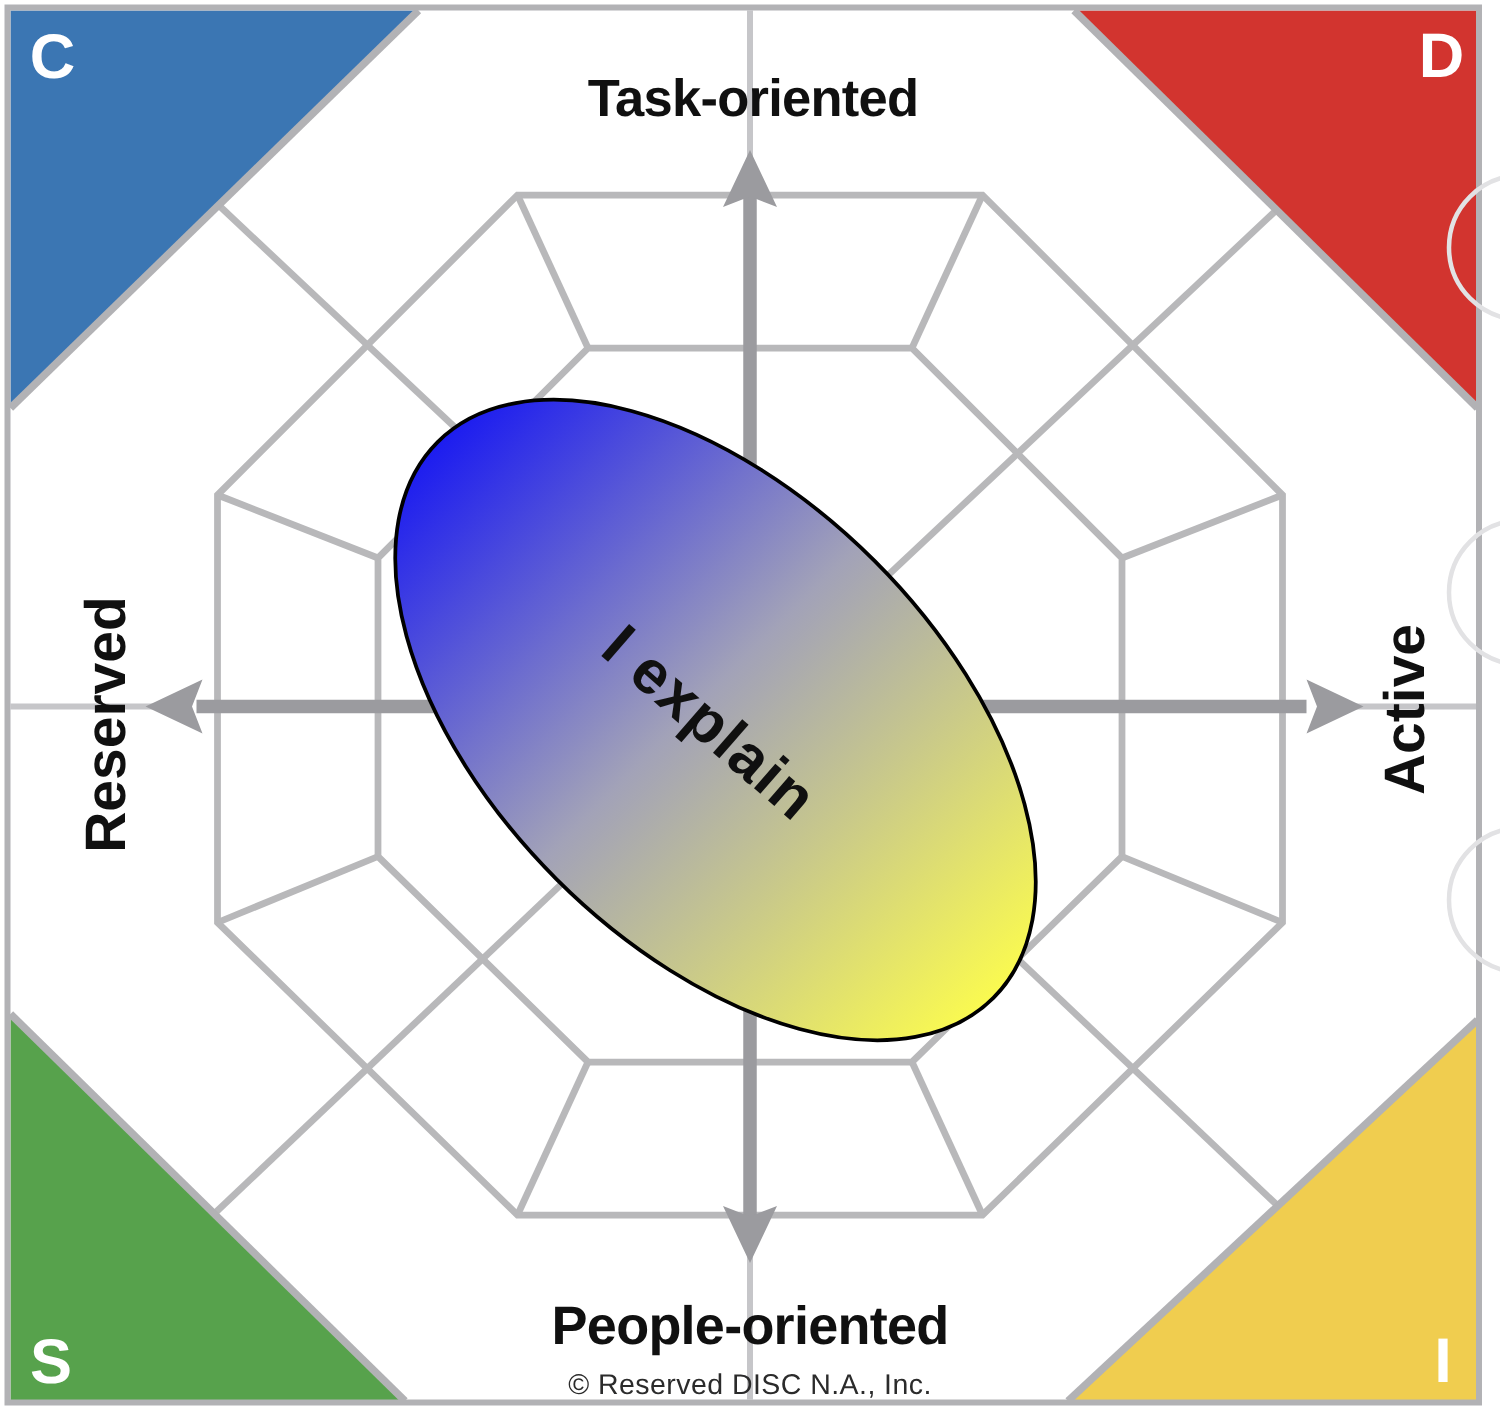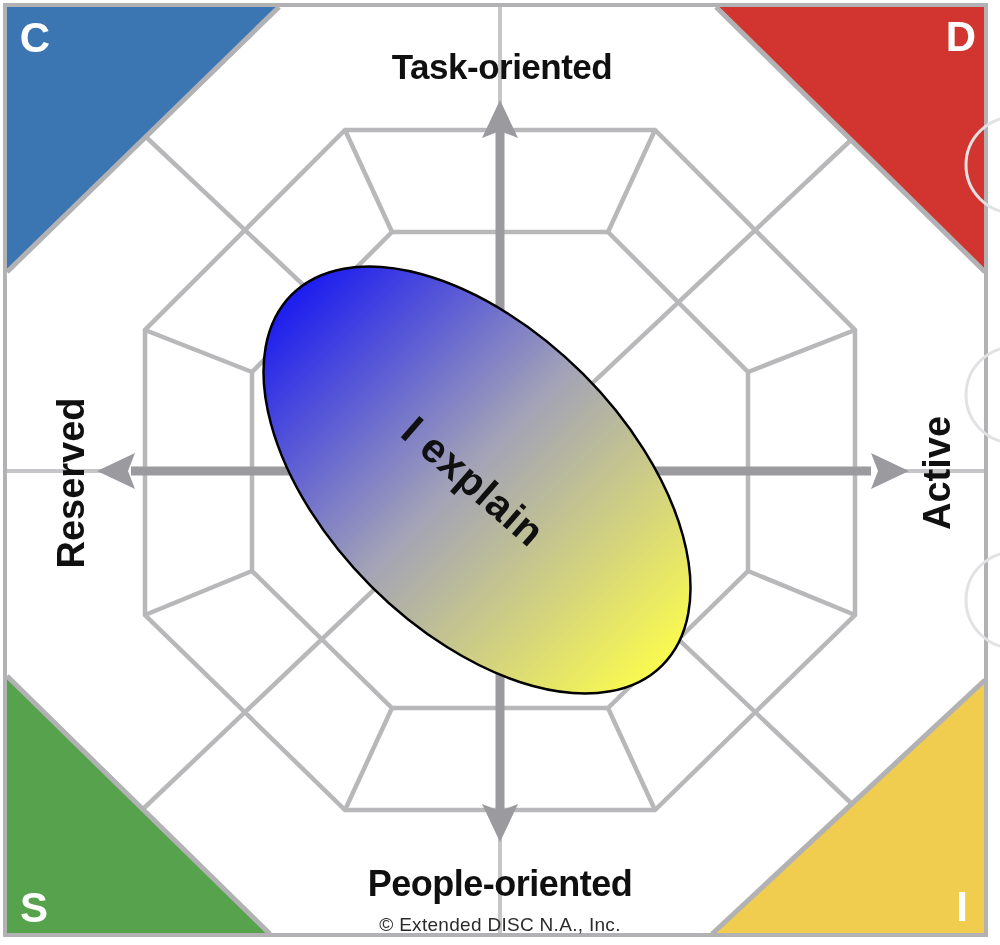--- a/index.html
+++ b/index.html
@@ -112,7 +112,7 @@
 
   <div class="lbl profile" style="left:473px;top:482px;">I explain</div>
 
-  <div class="lbl copyright" style="left:500px;top:924px;">© Extended DISC N.A., Inc.</div>
+  <div class="lbl copyright" style="left:500px;top:924px;">© Reserved DISC N.A., Inc.</div>
 
 </div>
 

